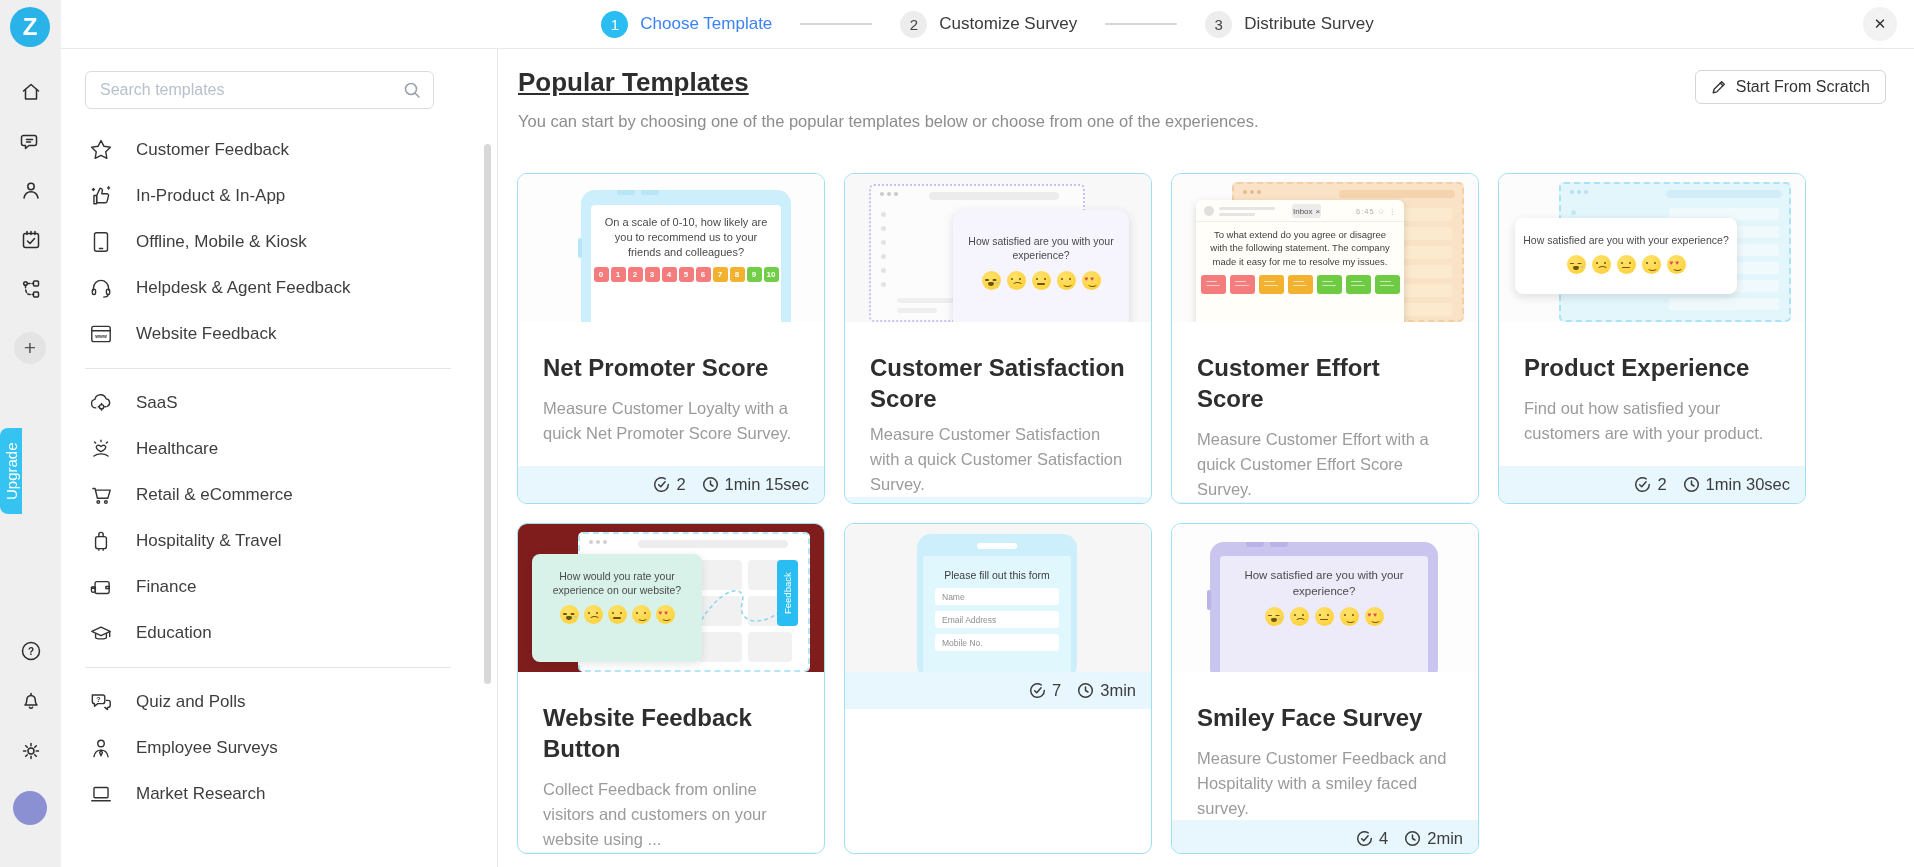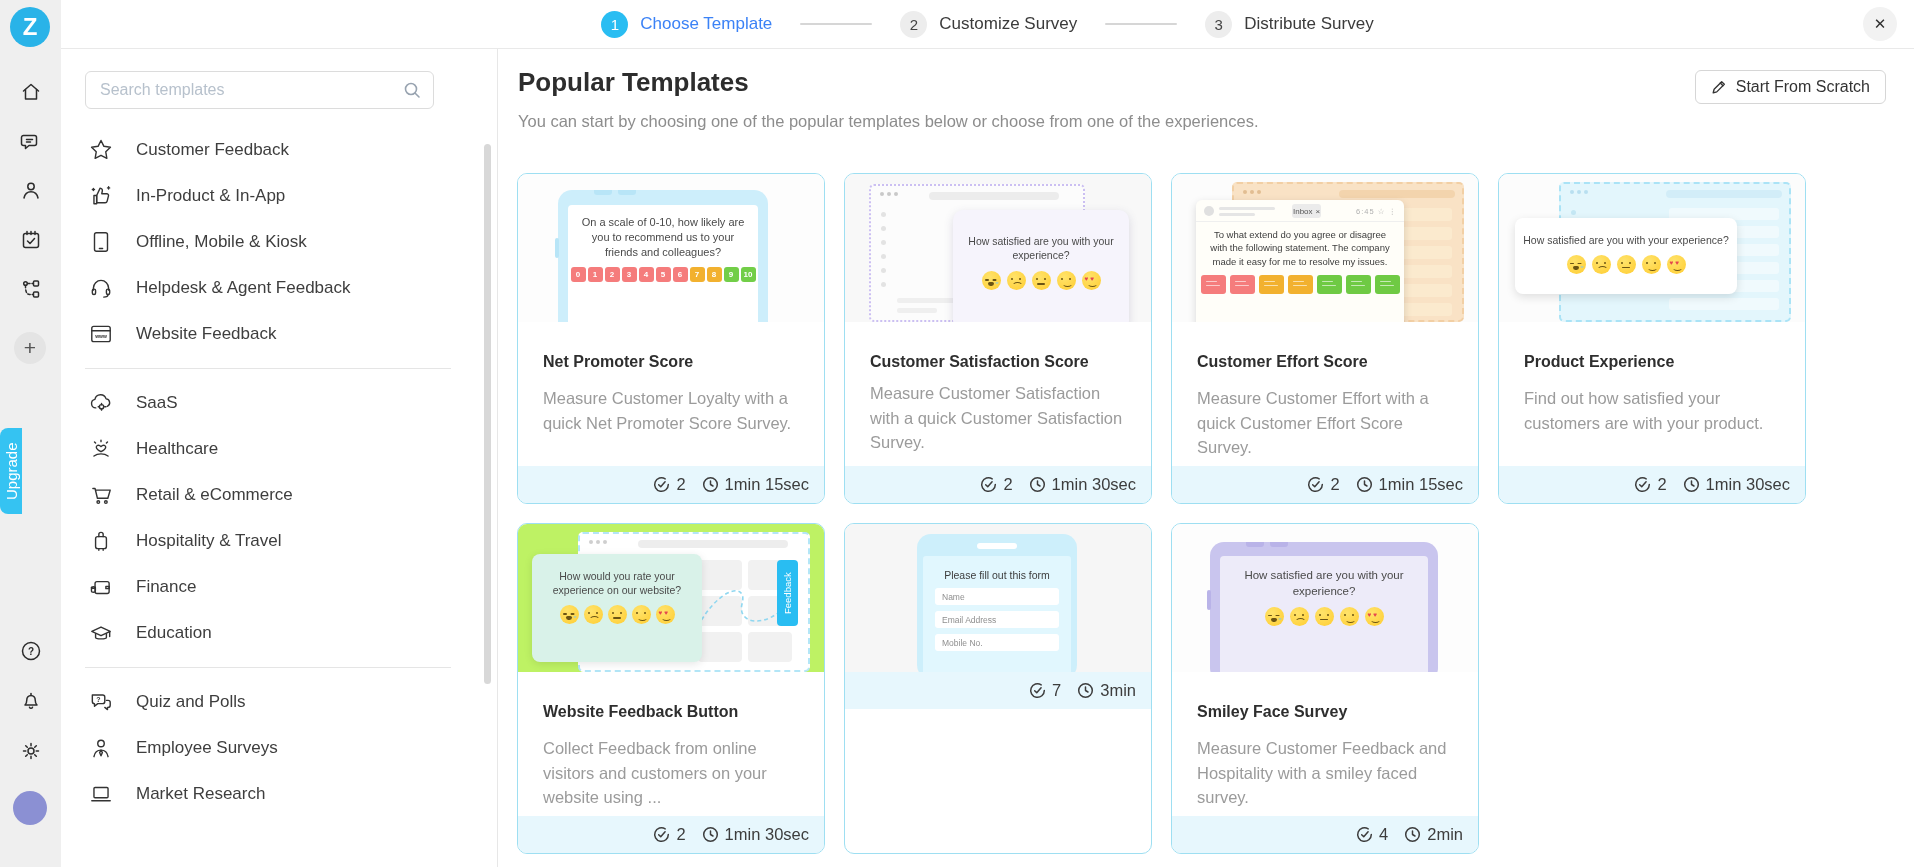--- a/index.html
+++ b/index.html
@@ -61,7 +61,7 @@
 
   
   .main { position:absolute; left:499px; top:49px; width:1415px; height:818px; background:#fff; }
-  .page-title { position:absolute; left:19px; top:18px; font-size:26px; font-weight:700; color:#2d2d2d; }
+  .page-title { position:absolute; left:19px; top:18px; font-size:26px; font-weight:700; color:#2d2d2d;text-decoration:underline; }
   .page-sub { position:absolute; left:19px; top:63px; font-size:16.5px; color:#8d8d8d; }
   .scratch-btn { position:absolute; right:28px; top:21px; height:34px; padding:0 15px;
     background:#fff; border:1px solid #d6d6d6; border-radius:6px; display:flex; align-items:center;

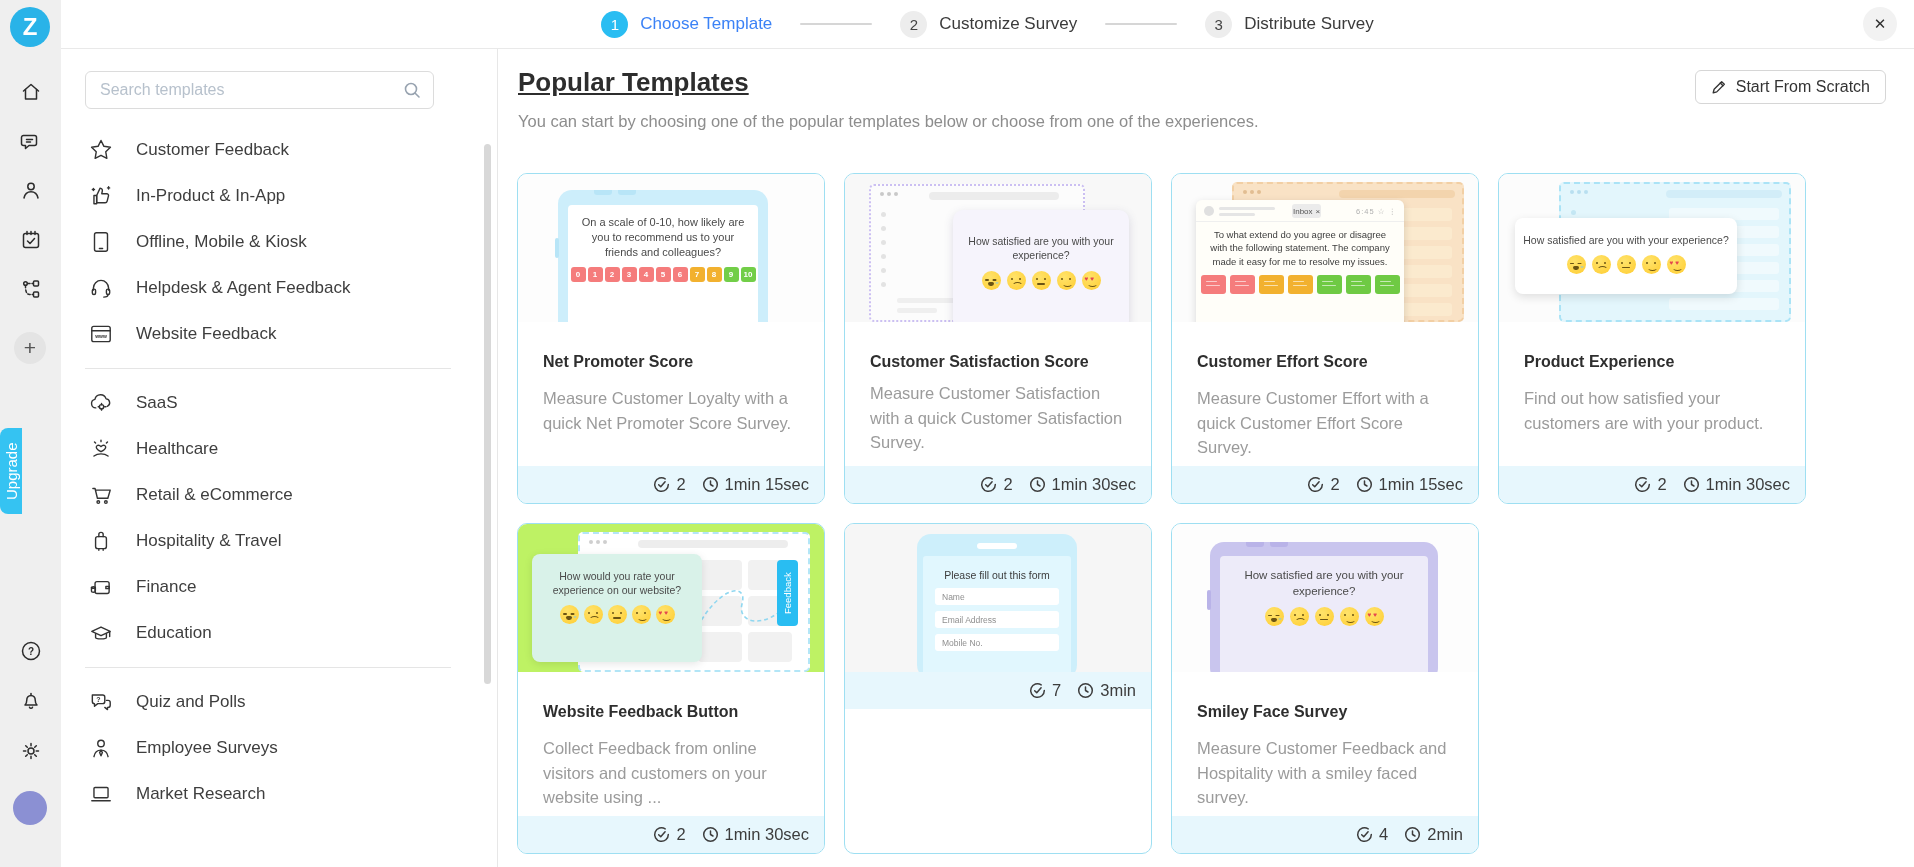--- a/index.html
+++ b/index.html
@@ -123,7 +123,7 @@
 
   
   .p1 { background:#fdfdfd; }
-  .tab1 { position:absolute; left:40px; top:16px; width:210px; height:150px; background:#cdeefb; border-radius:14px; }
+  .tab1 { position:absolute; left:63px; top:16px; width:210px; height:150px; background:#cdeefb; border-radius:14px; }
   .tab1 .notch { position:absolute; top:0; width:18px; height:5px; background:#b8e5f7; border-radius:0 0 3px 3px; }
   .tab1 .sidebtn { position:absolute; left:-3px; top:48px; width:4px; height:20px; background:#b8e5f7; border-radius:2px; }
   .tab1-screen { position:absolute; left:10px; right:10px; top:15px; bottom:-8px; background:#fff; border-radius:4px; }

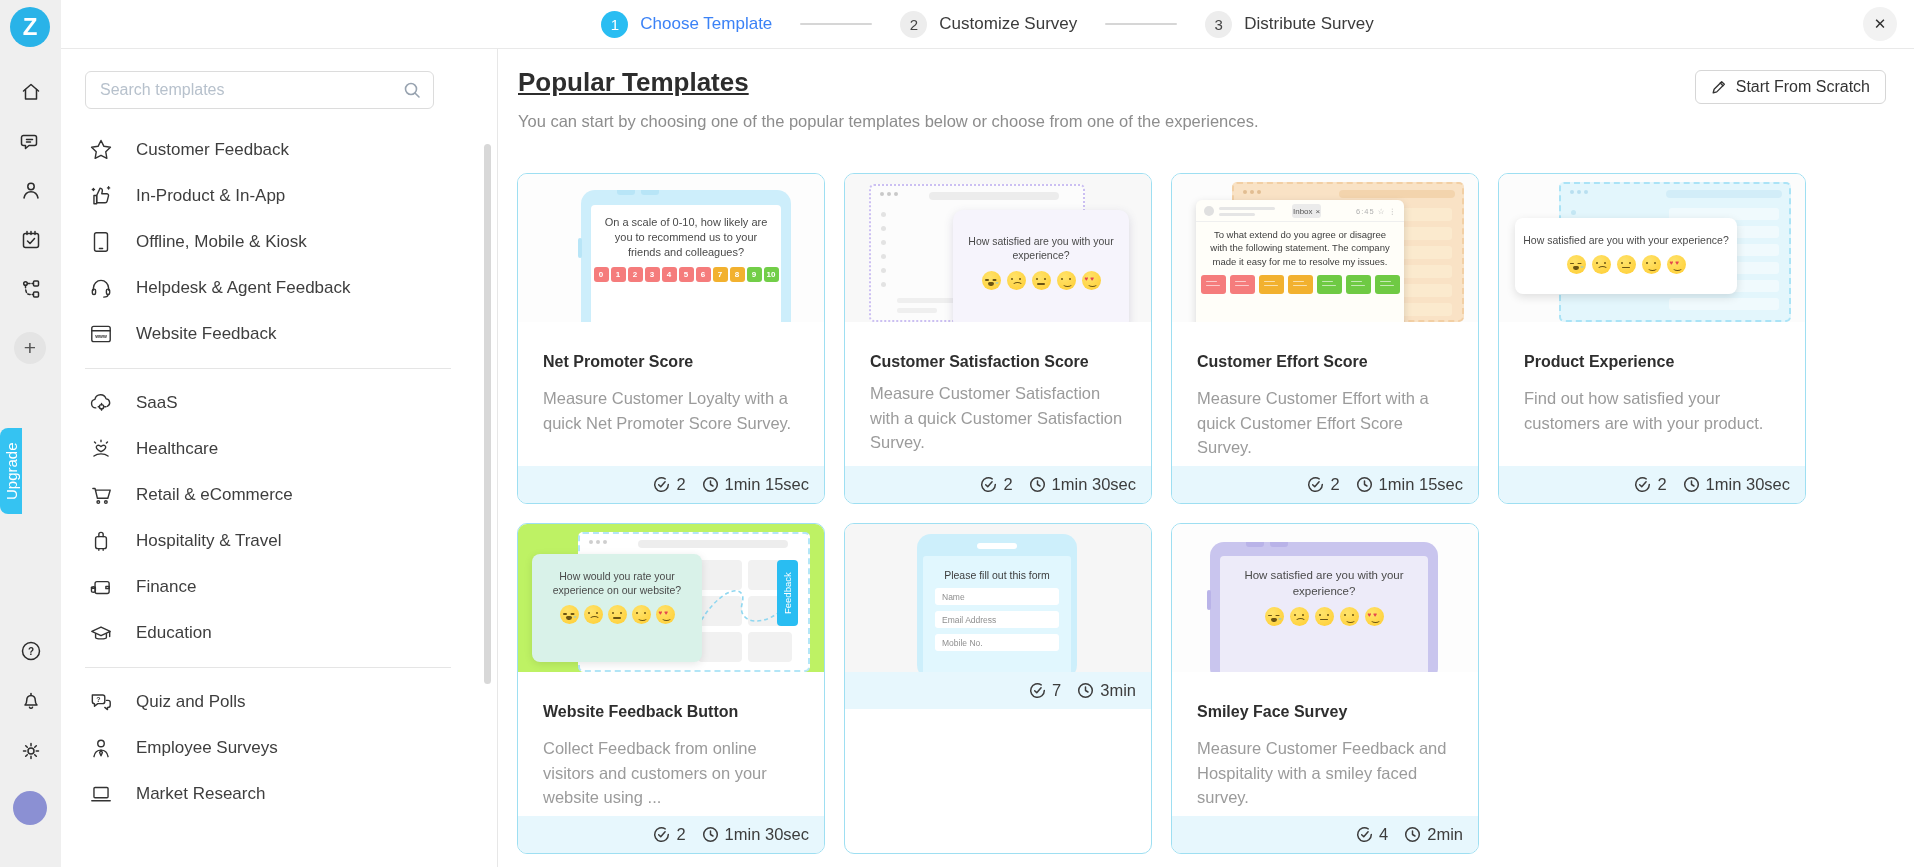--- a/index.html
+++ b/index.html
@@ -75,7 +75,7 @@
     display:flex; flex-direction:column; cursor:pointer; }
   .preview { height:148px; position:relative; flex:none; overflow:hidden; }
   .cbody { flex:1; padding:30px 25px 0; }
-  .ctitle { font-size:16px; font-weight:700; color:#2e2e2e; line-height:1.3; }
+  .ctitle { font-size:24px; font-weight:700; color:#2e2e2e; line-height:1.3; }
   .cdesc { margin-top:13px; font-size:16.5px; color:#9b9b9b; line-height:1.5; }
   .cfooter { flex:none; height:37px; background:#e7f7fd; display:flex; align-items:center;
     justify-content:flex-end; gap:16px; padding:0 15px; font-size:16.5px; color:#3d3d3d; }

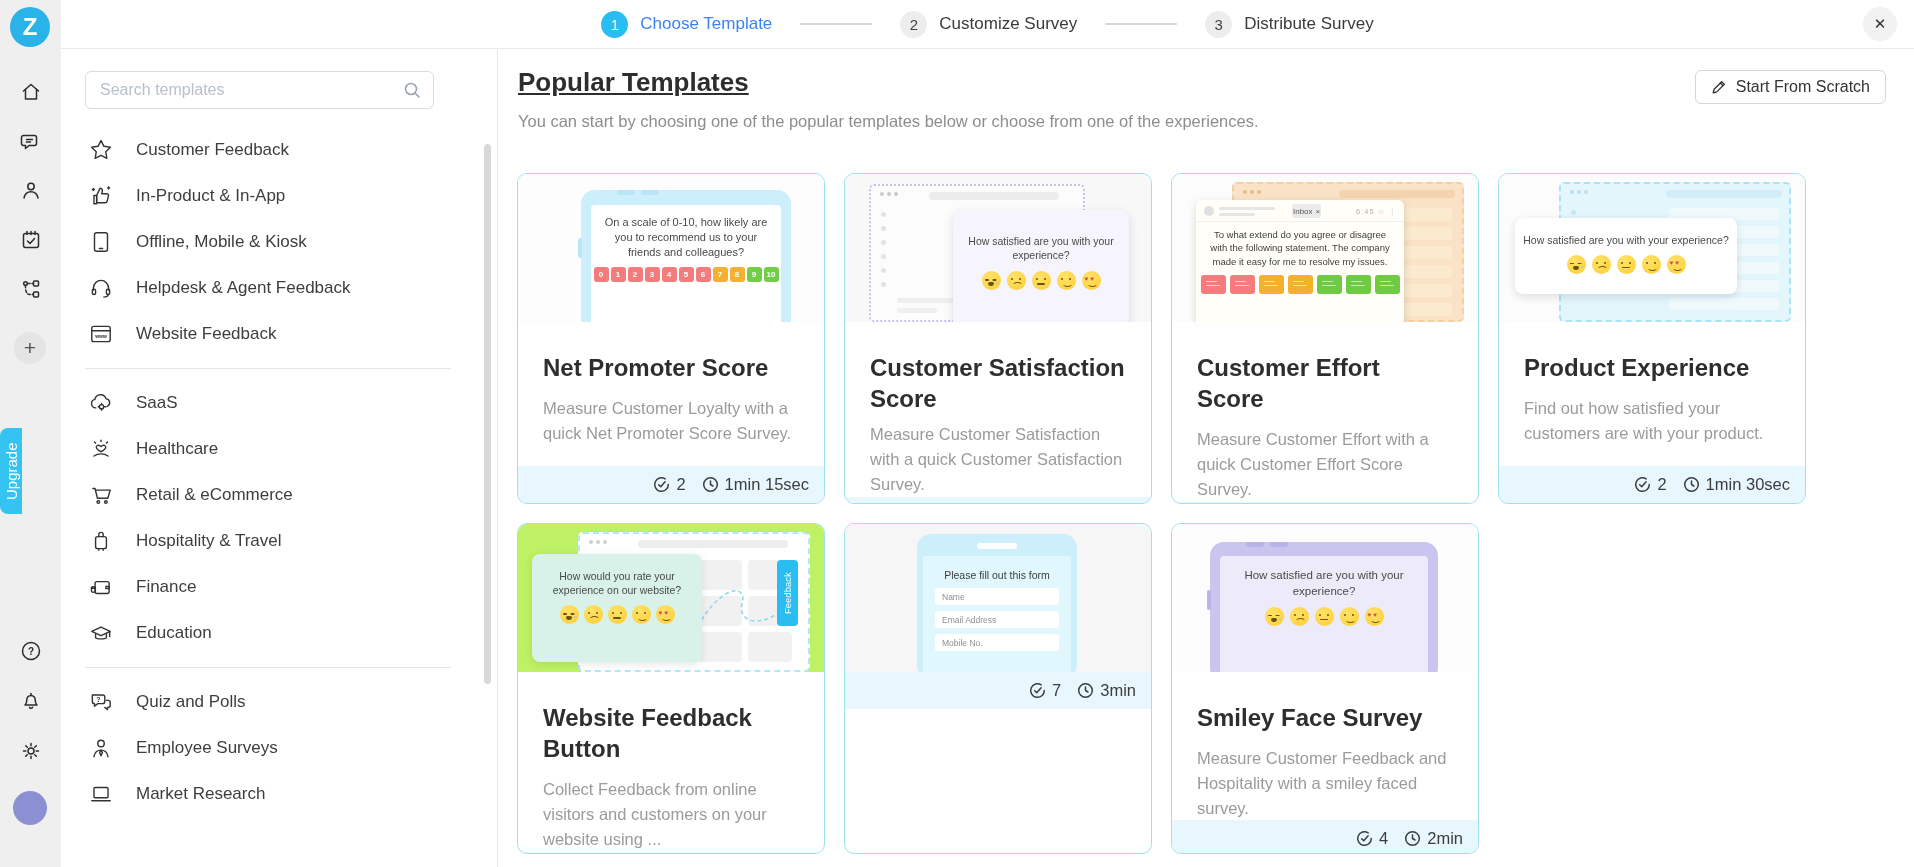--- a/index.html
+++ b/index.html
@@ -154,7 +154,7 @@
     border-radius:8px; box-shadow:0 3px 10px rgba(0,0,0,.12); }
   .pop4 .mockq { font-size:10.5px; padding-top:15px; }
   
-  .p5 { background:#bef264; }
+  .p5 { background:#7f1d1d; }
   .b5 { position:absolute; left:60px; top:8px; width:232px; height:140px; background:#fff;
     border:2px dashed #b3e6f7; border-radius:5px; }
   .fb-tab { position:absolute; right:26px; top:36px; width:21px; height:66px; background:#29bdf2;

